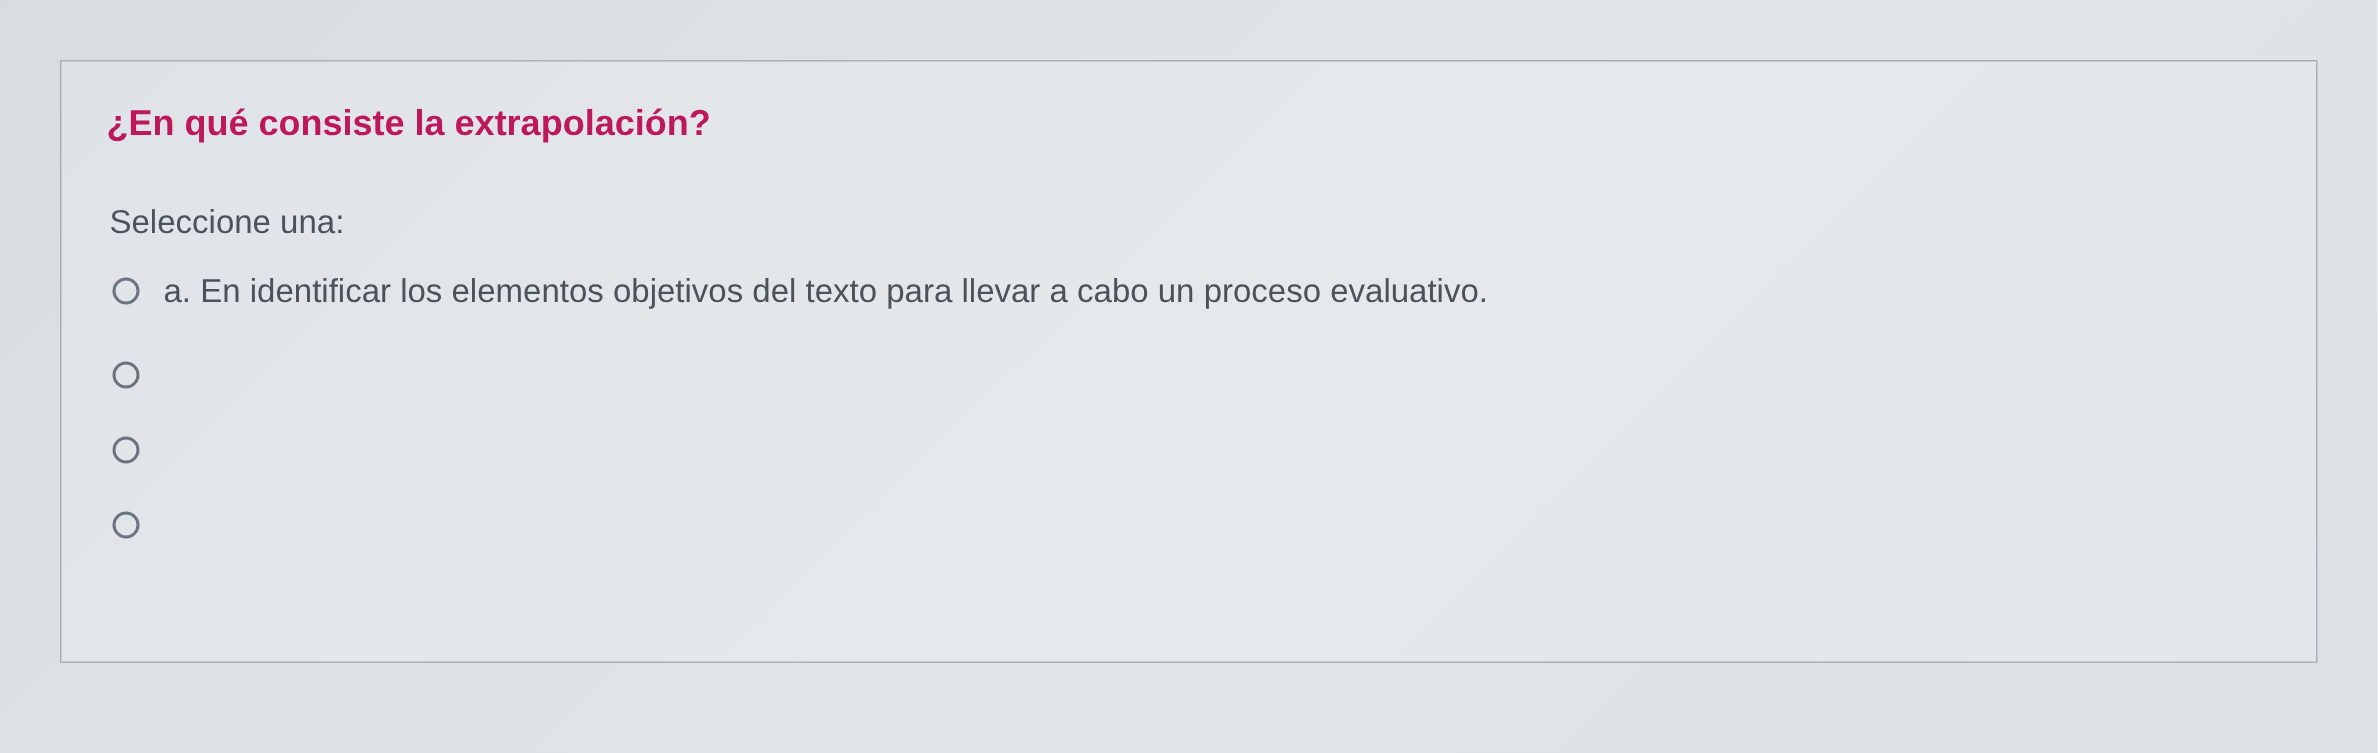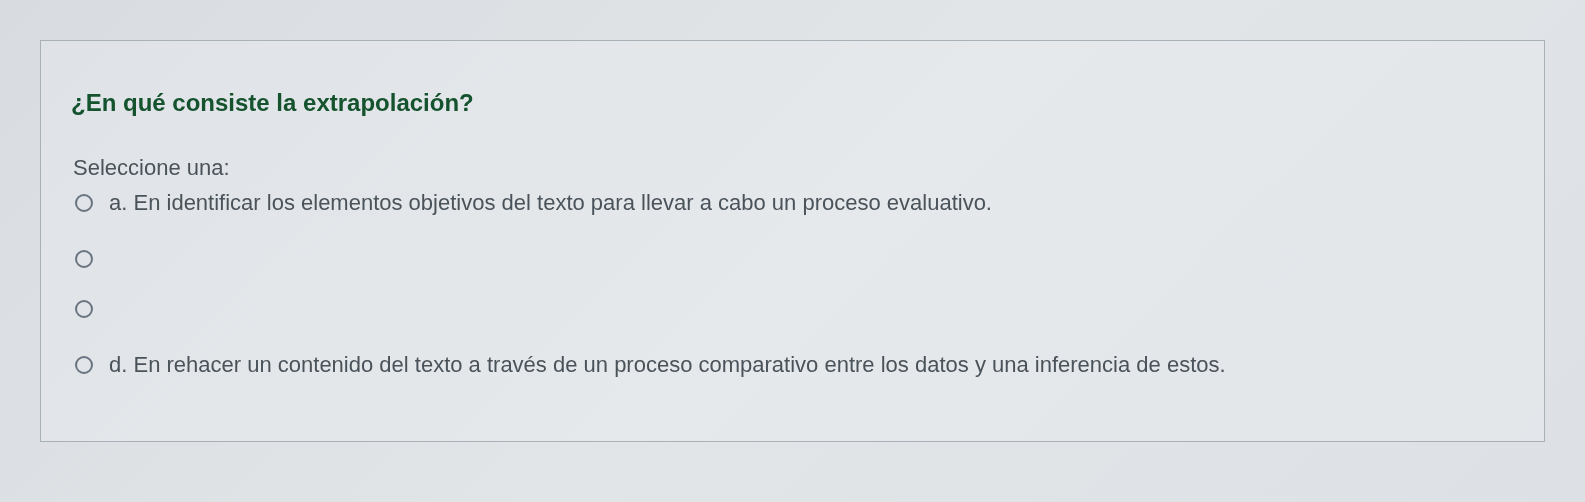--- a/index.html
+++ b/index.html
@@ -25,9 +25,8 @@
     .question-title {
       font-size: 24px;
       font-weight: 600;
-      color: #14532d;
+      color: #be185d;
       margin-bottom: 38px;
-      margin-top: 20px;
     }
     .prompt-text {
       font-size: 22px;

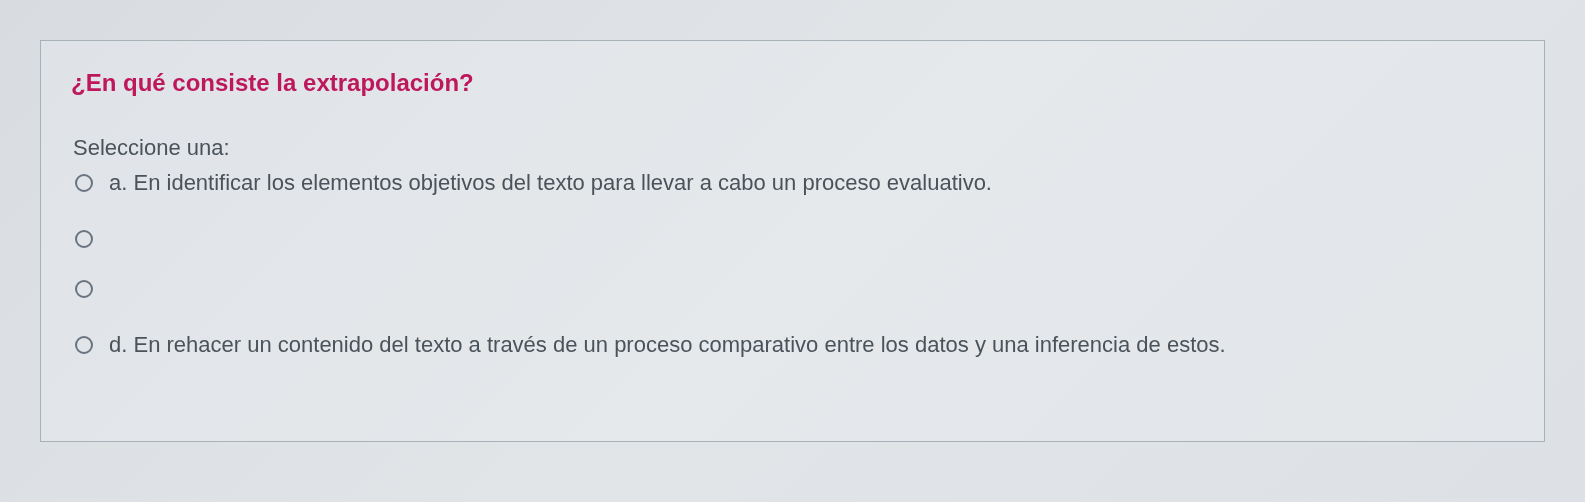--- a/index.html
+++ b/index.html
@@ -31,7 +31,7 @@
     .prompt-text {
       font-size: 22px;
       color: #4a525a;
-      margin-bottom: 7px;
+      margin-bottom: 18px;
       margin-left: 2px;
     }
     .options {

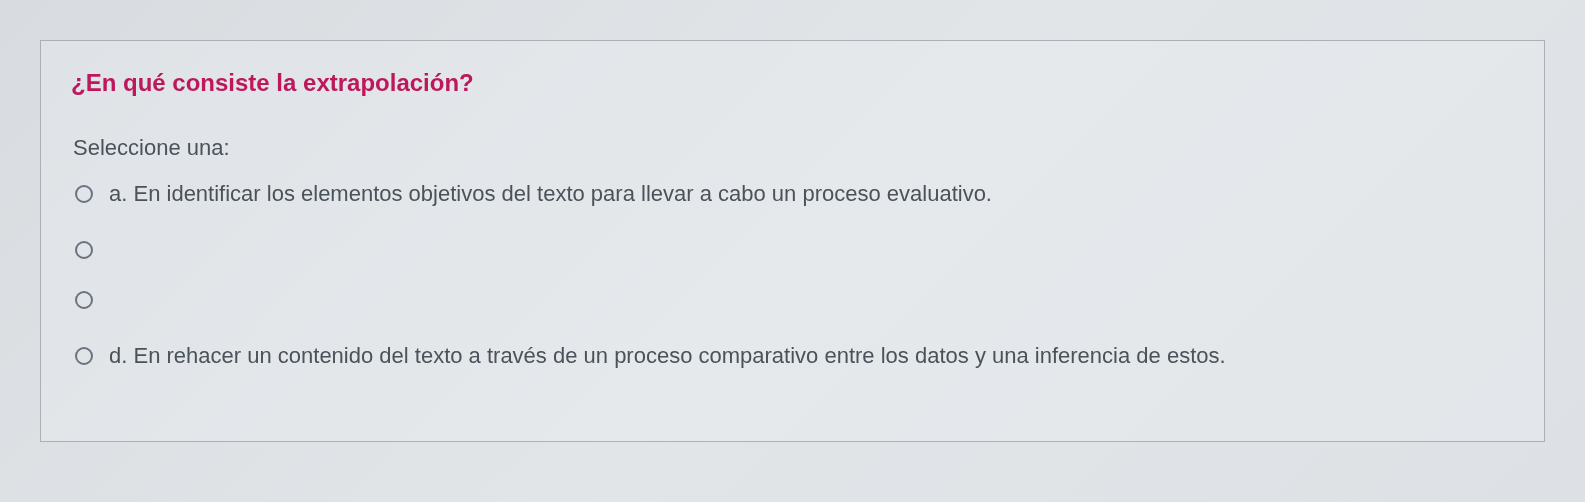--- a/index.html
+++ b/index.html
@@ -90,10 +90,6 @@
 
     <label class="option-row">
       <span class="radio"></span>
-      <span class="option-text">
-        <span class="option-letter">d.</span>
-        <span>En rehacer un contenido del texto a través de un proceso comparativo entre los datos y una inferencia de estos.</span>
-      </span>
     </label>
 
   </div>

